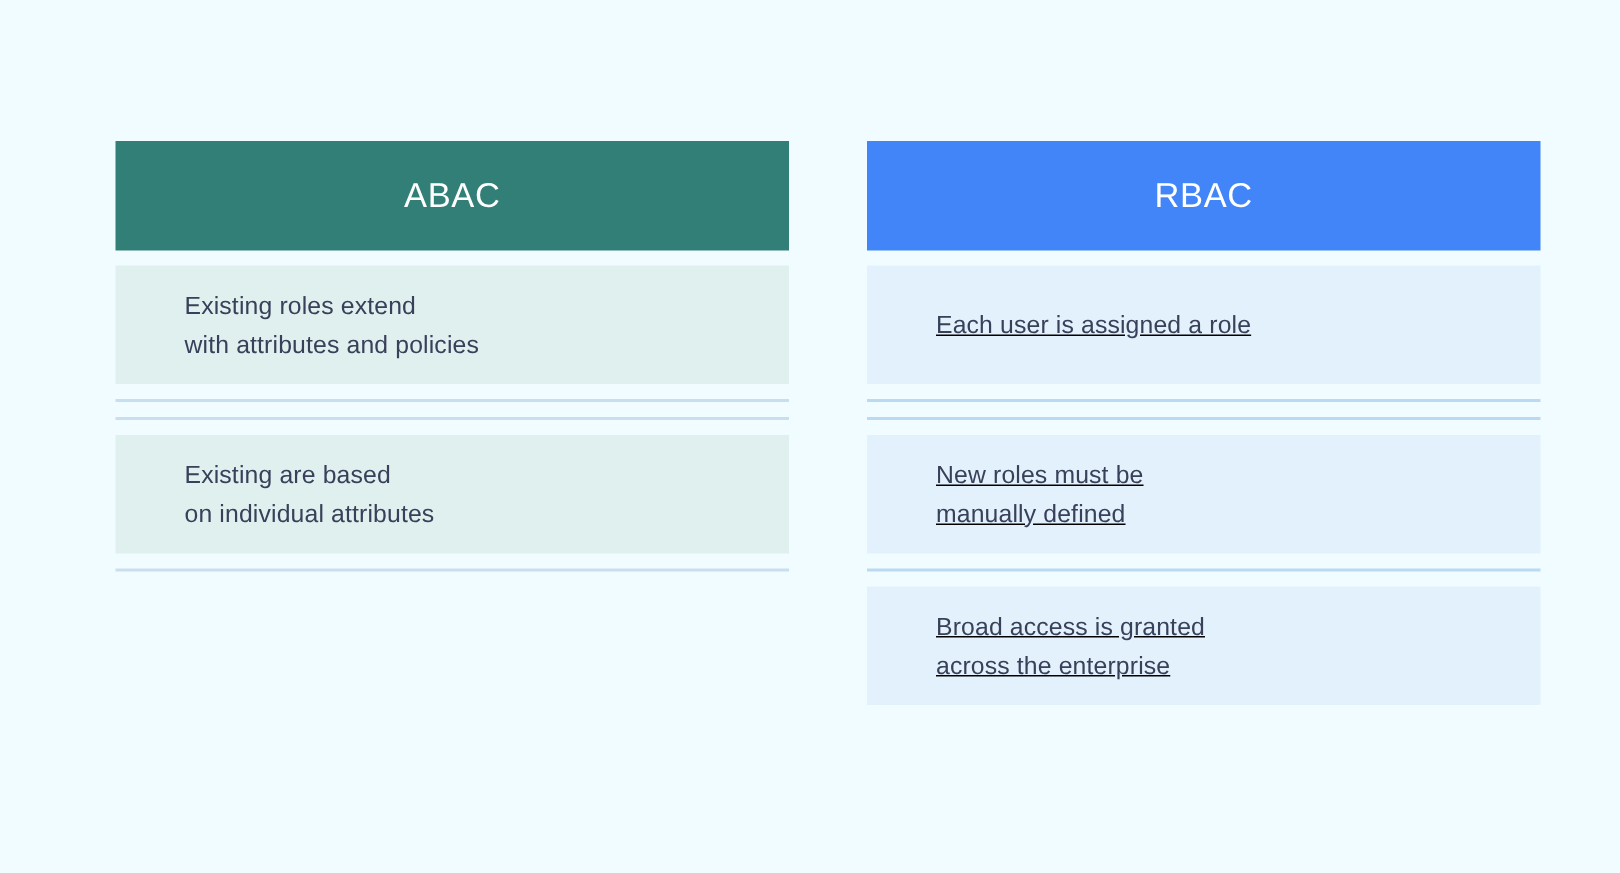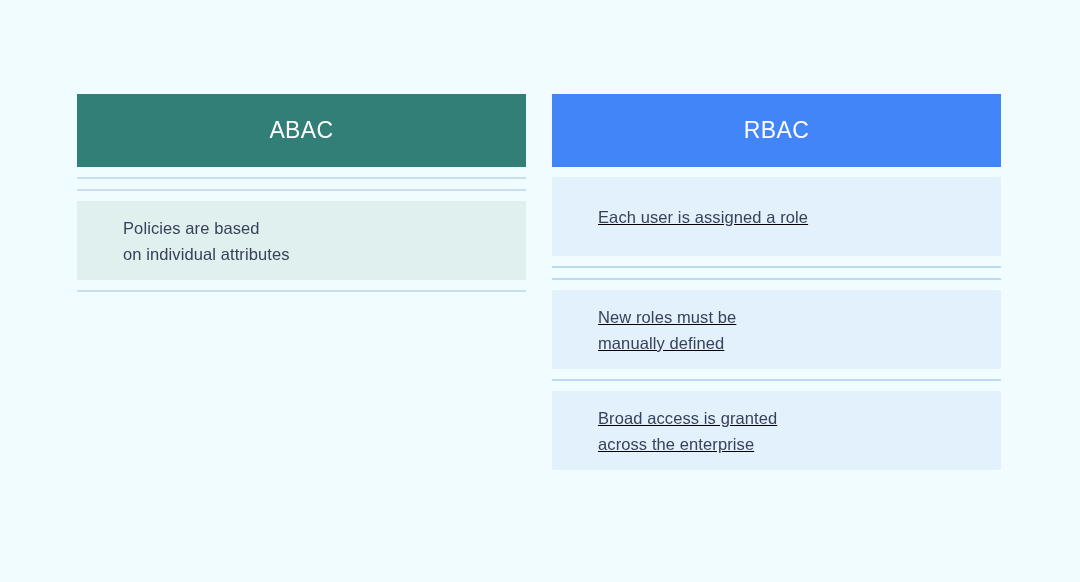--- a/index.html
+++ b/index.html
@@ -27,7 +27,7 @@
     width: 449px;
   }
   .column.abac { left: 77px; }
-  .column.rbac { left: 552px; }
+  .column.rbac { left: 578px; }
 
   .col-header {
     height: 73px;

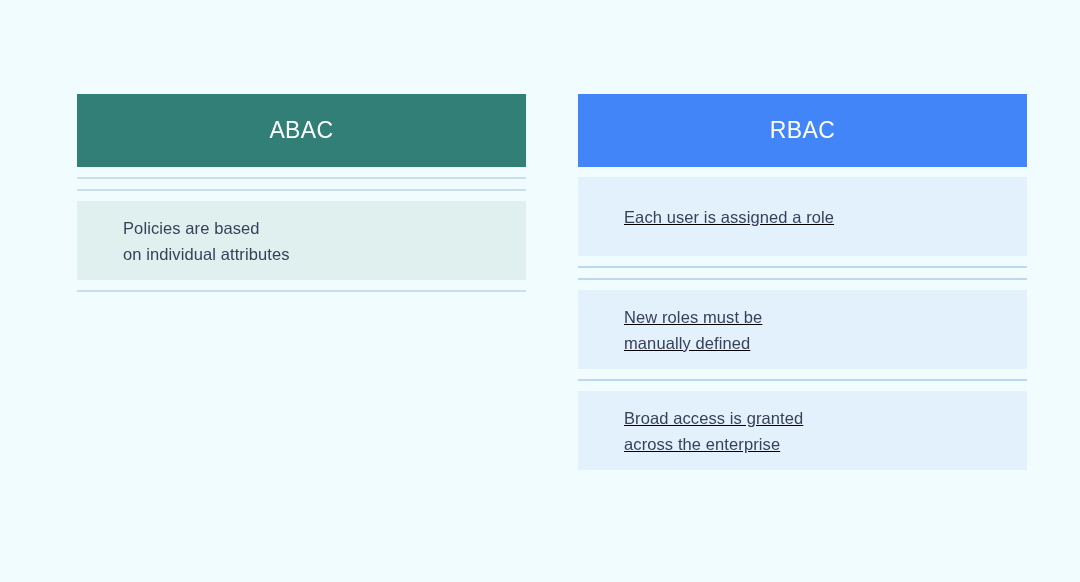--- a/index.html
+++ b/index.html
@@ -86,6 +86,12 @@
     <div class="col-header">ABAC</div>
     <div class="rows">
 
+      <div class="row-wrap">
+        <div class="cell">
+          <span class="cell-text">Existing roles extend
+with attributes and policies</span>
+        </div>
+      </div>
       <div class="divider"></div>
 
       <div class="divider"></div>

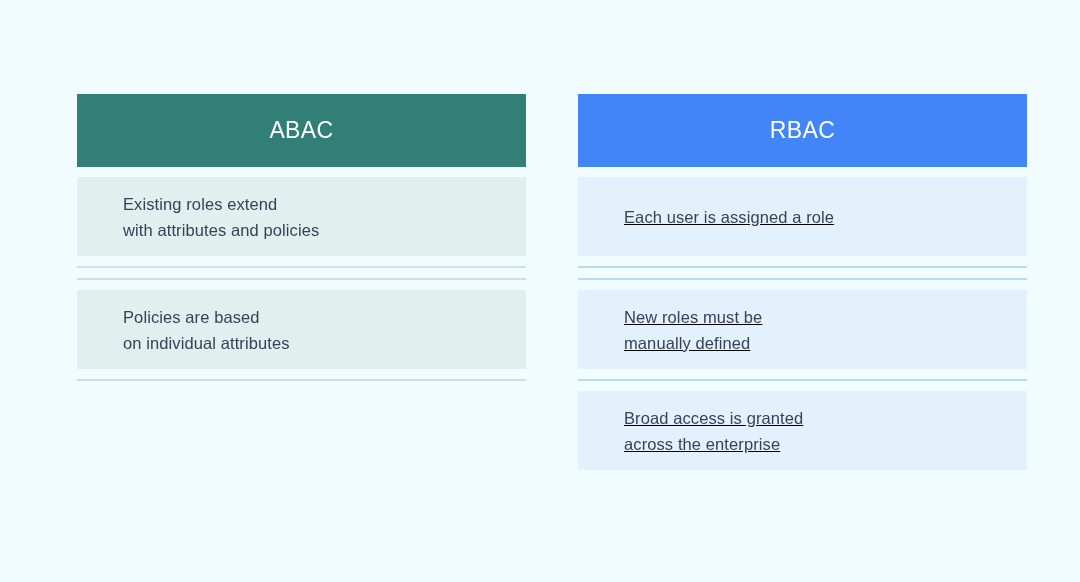--- a/index.html
+++ b/index.html
@@ -98,7 +98,7 @@
 
       <div class="row-wrap">
         <div class="cell">
-          <span class="cell-text">Policies are based
+          <span class="cell-text">Existing are based
 on individual attributes</span>
         </div>
       </div>

